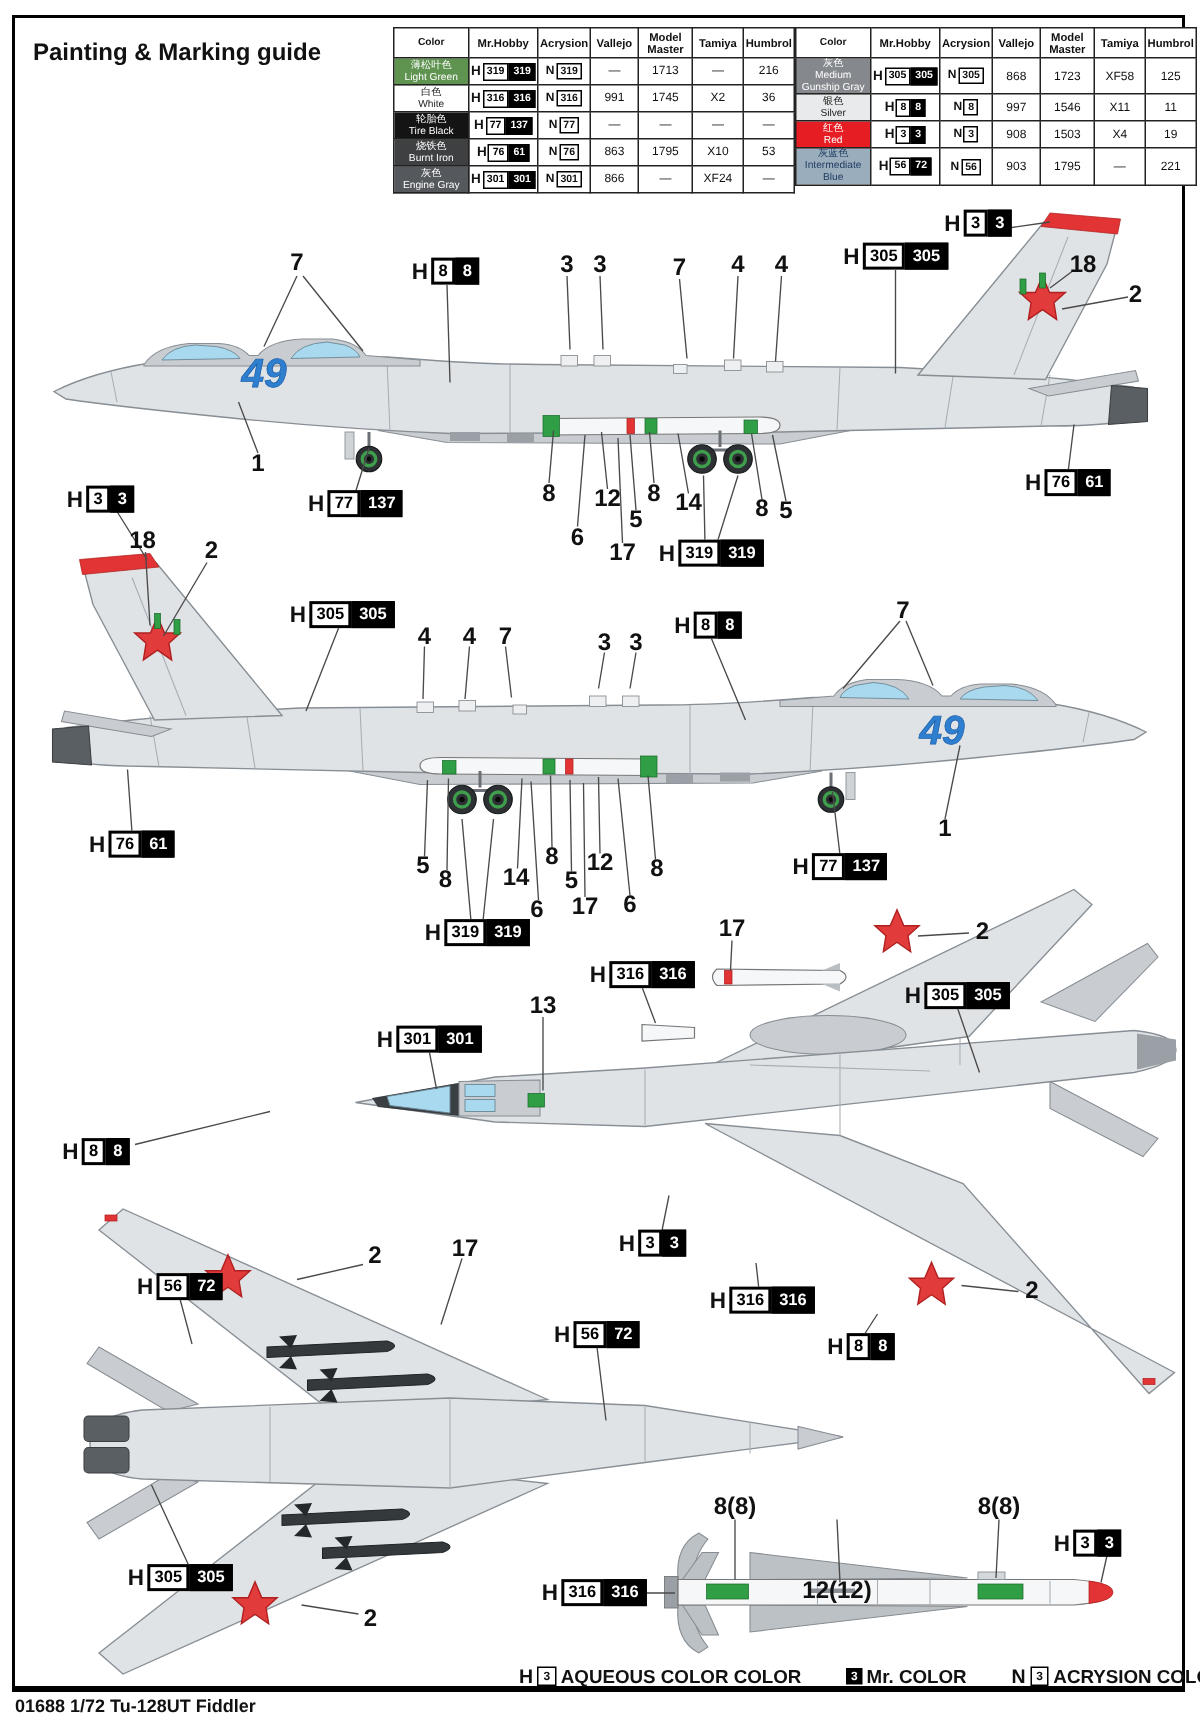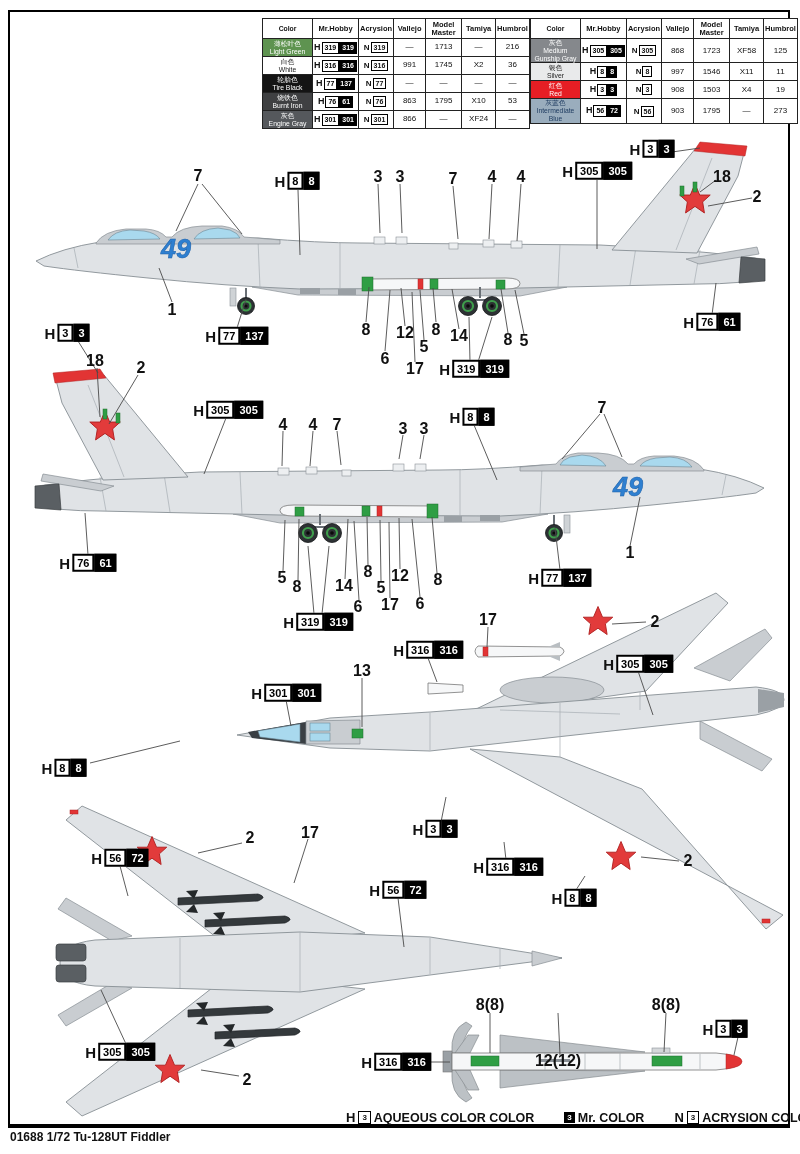--- a/index.html
+++ b/index.html
@@ -215,6 +215,7 @@
 </svg>
 
 <div class="titles">
+  <div class="t-en">Painting &amp; Marking guide</div>
 </div>
 
 <div class="ptable">

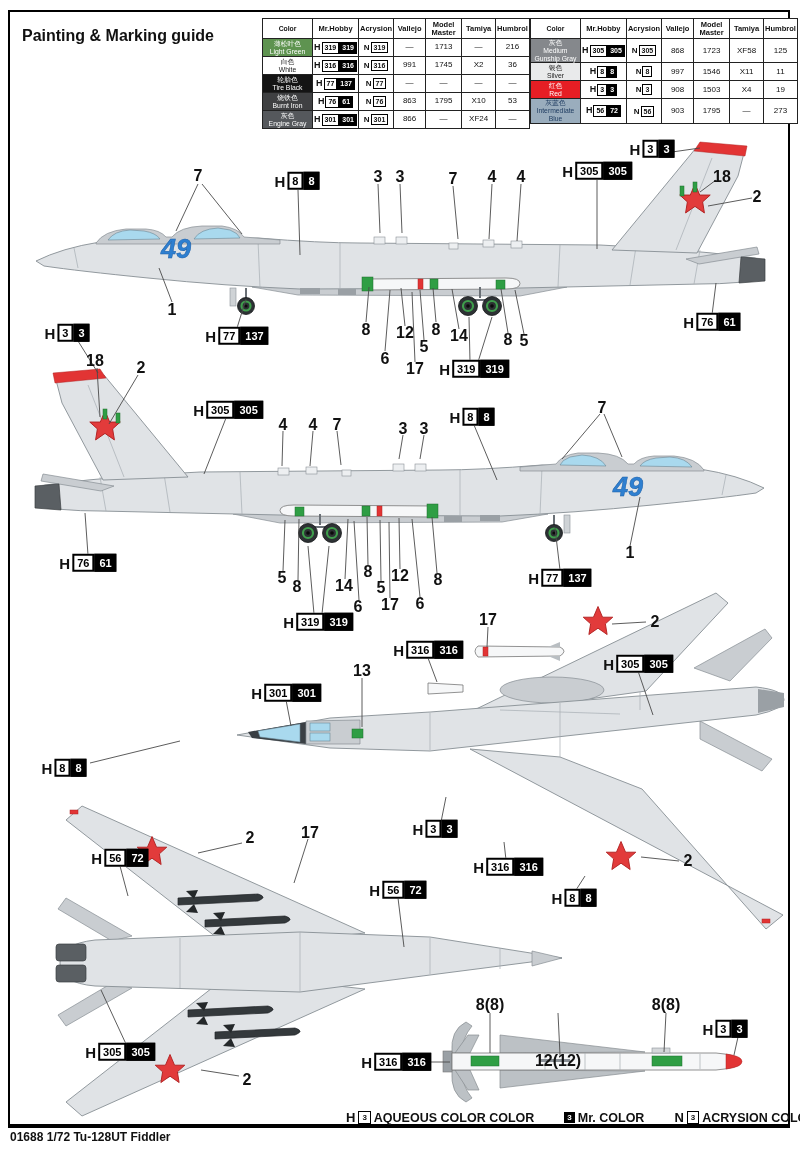--- a/index.html
+++ b/index.html
@@ -389,7 +389,7 @@
               <td class="c-val">903</td>
               <td class="c-mm">1795</td>
               <td class="c-tam">—</td>
-              <td class="c-hum">273</td>
+              <td class="c-hum">221</td>
             </tr>
           </tbody>
         </table>

